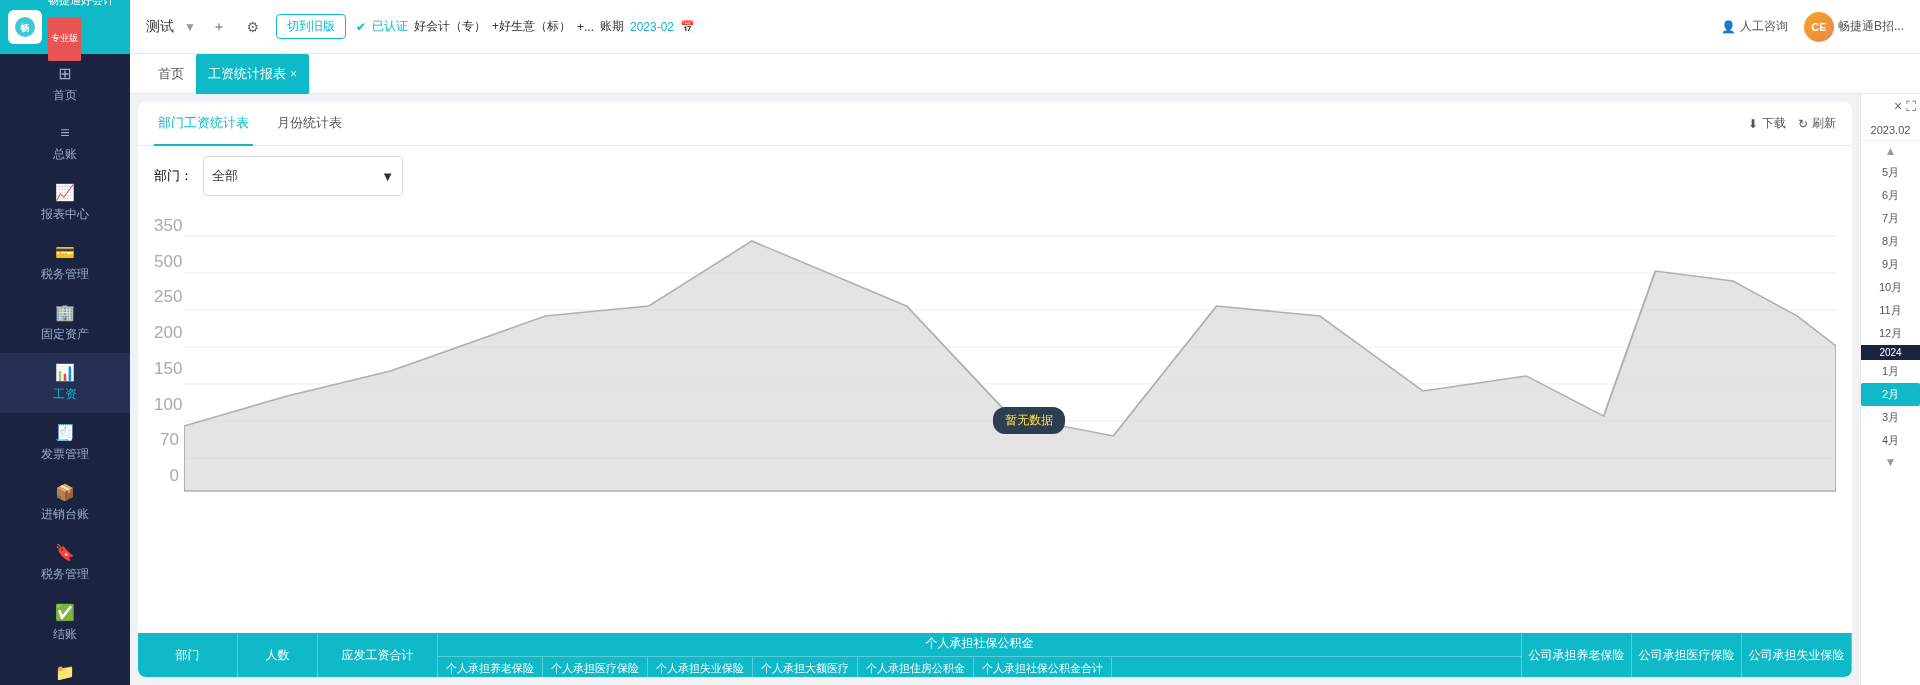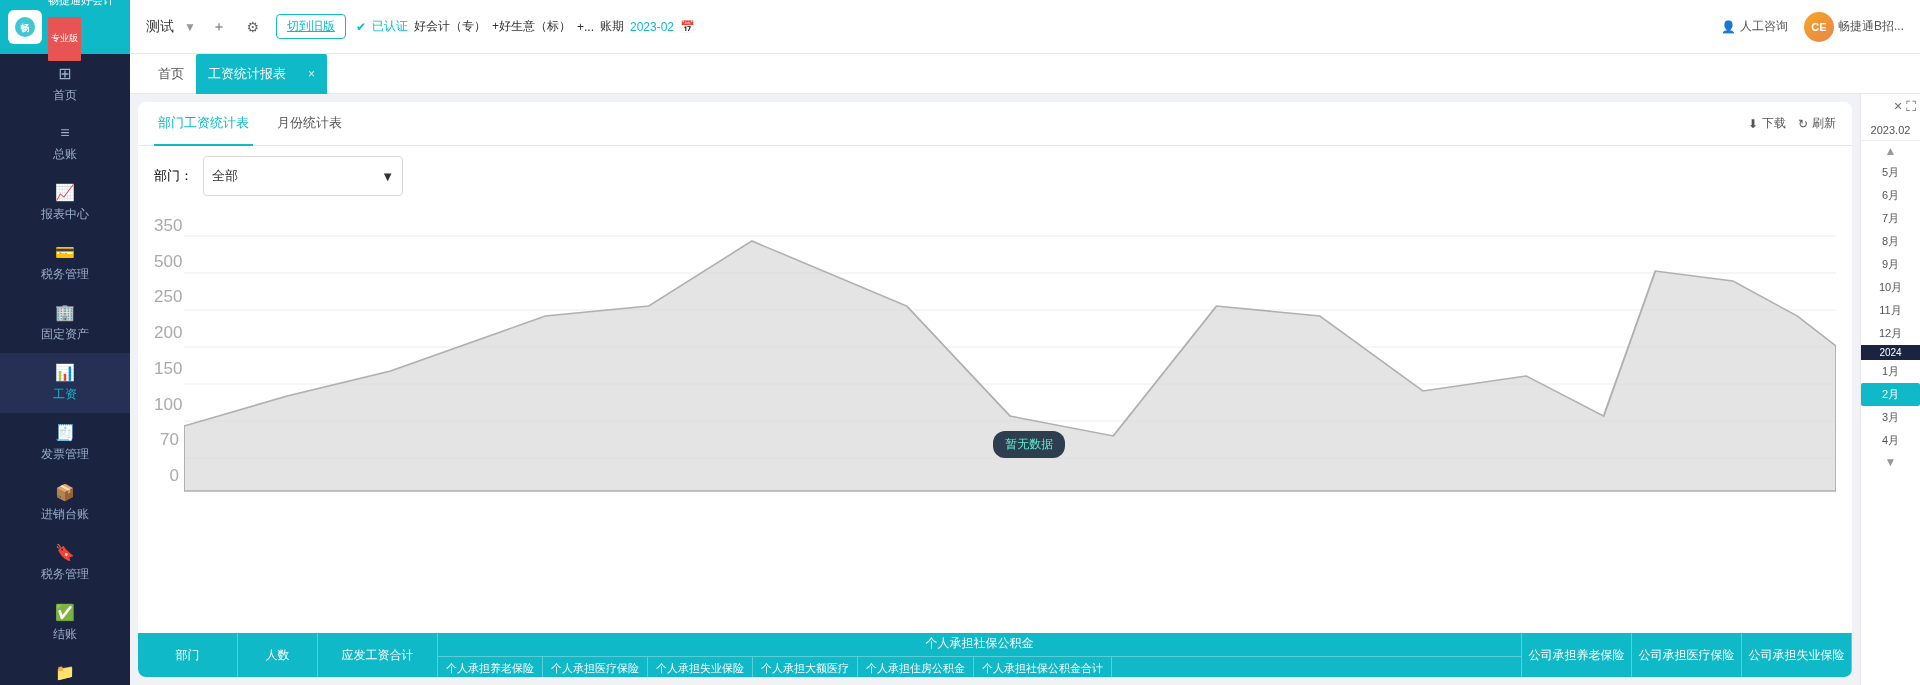--- a/index.html
+++ b/index.html
@@ -111,7 +111,6 @@
       font-size: 12px;
       cursor: pointer;
       background: white;
-      text-decoration: underline;
     }
     .topbar-status {
       display: flex;

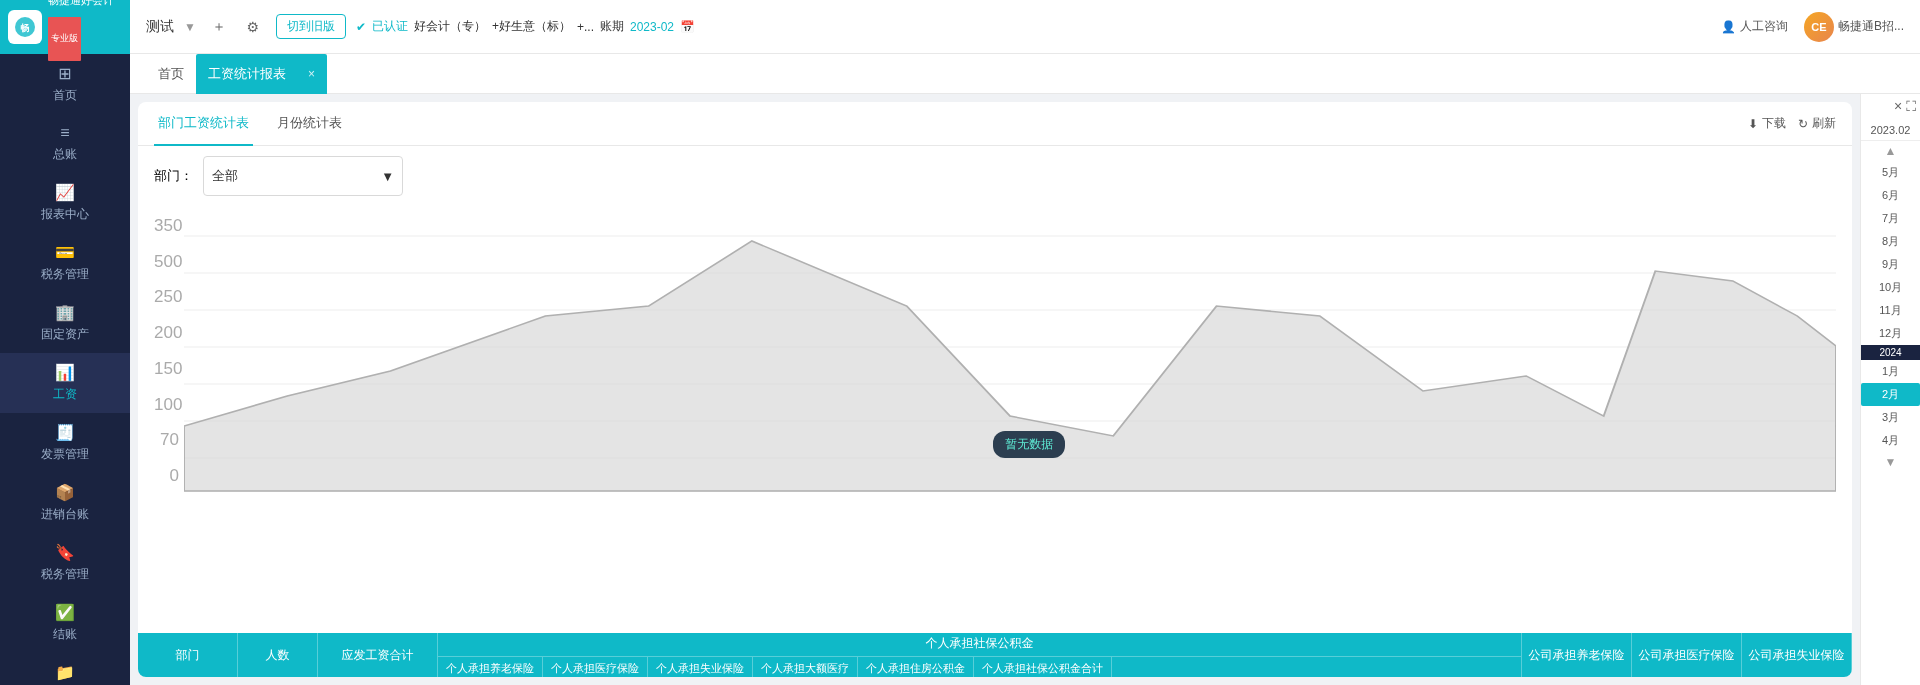--- a/index.html
+++ b/index.html
@@ -173,7 +173,7 @@
       height: 40px;
       display: flex;
       align-items: center;
-      gap: 22px;
+      gap: 4px;
       font-size: 13px;
       cursor: pointer;
       border-radius: 2px 2px 0 0;

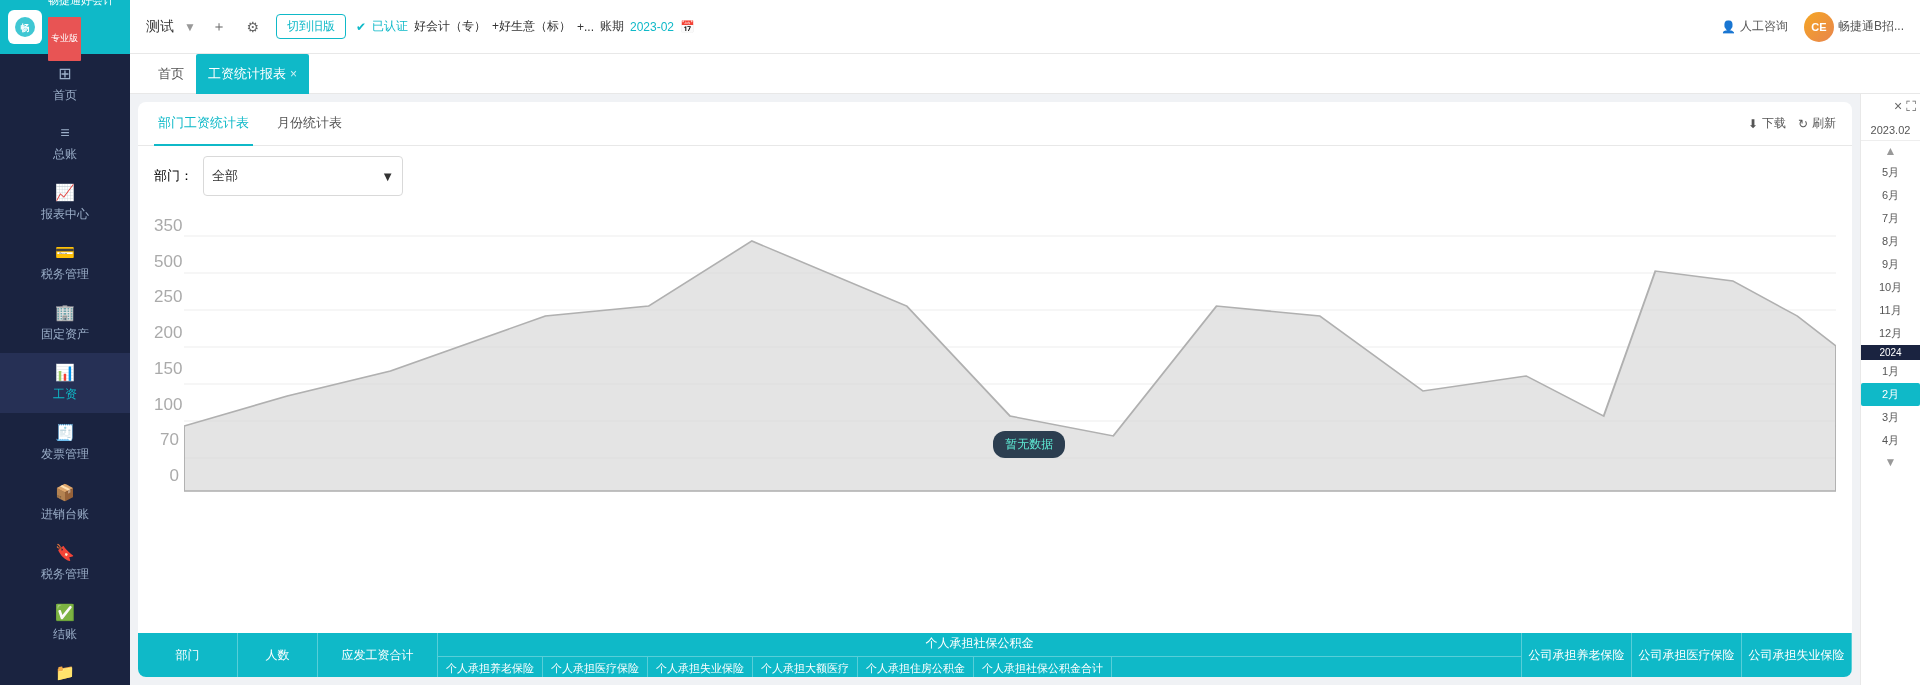--- a/index.html
+++ b/index.html
@@ -373,7 +373,7 @@
     .chart-tooltip {
       position: absolute;
       background: #2c3e50;
-      color: #5eead4;
+      color: #fde047;
       font-size: 12px;
       padding: 5px 12px;
       border-radius: 12px;
@@ -382,7 +382,6 @@
       left: 52%;
       transform: translateX(-50%);
       white-space: nowrap;
-      margin-top: 24px;
     }
 
     

